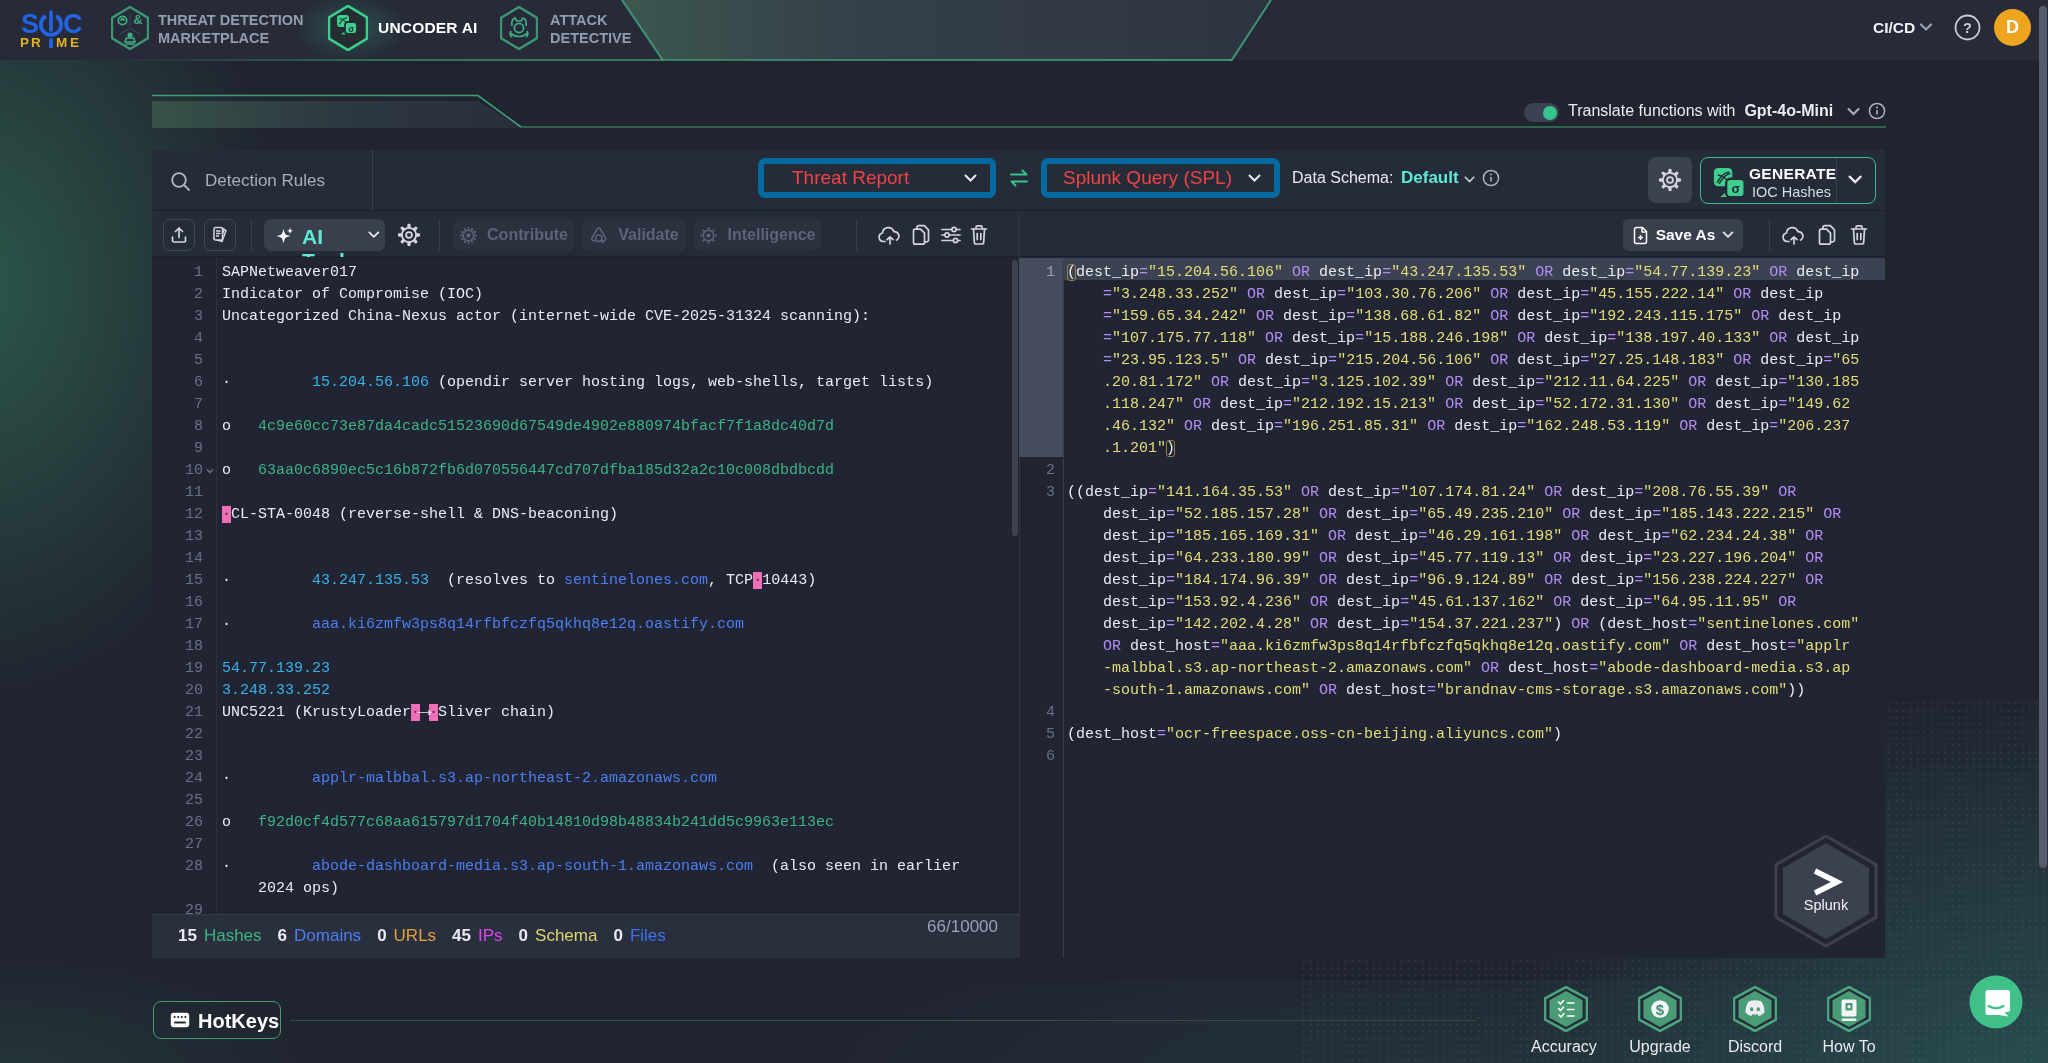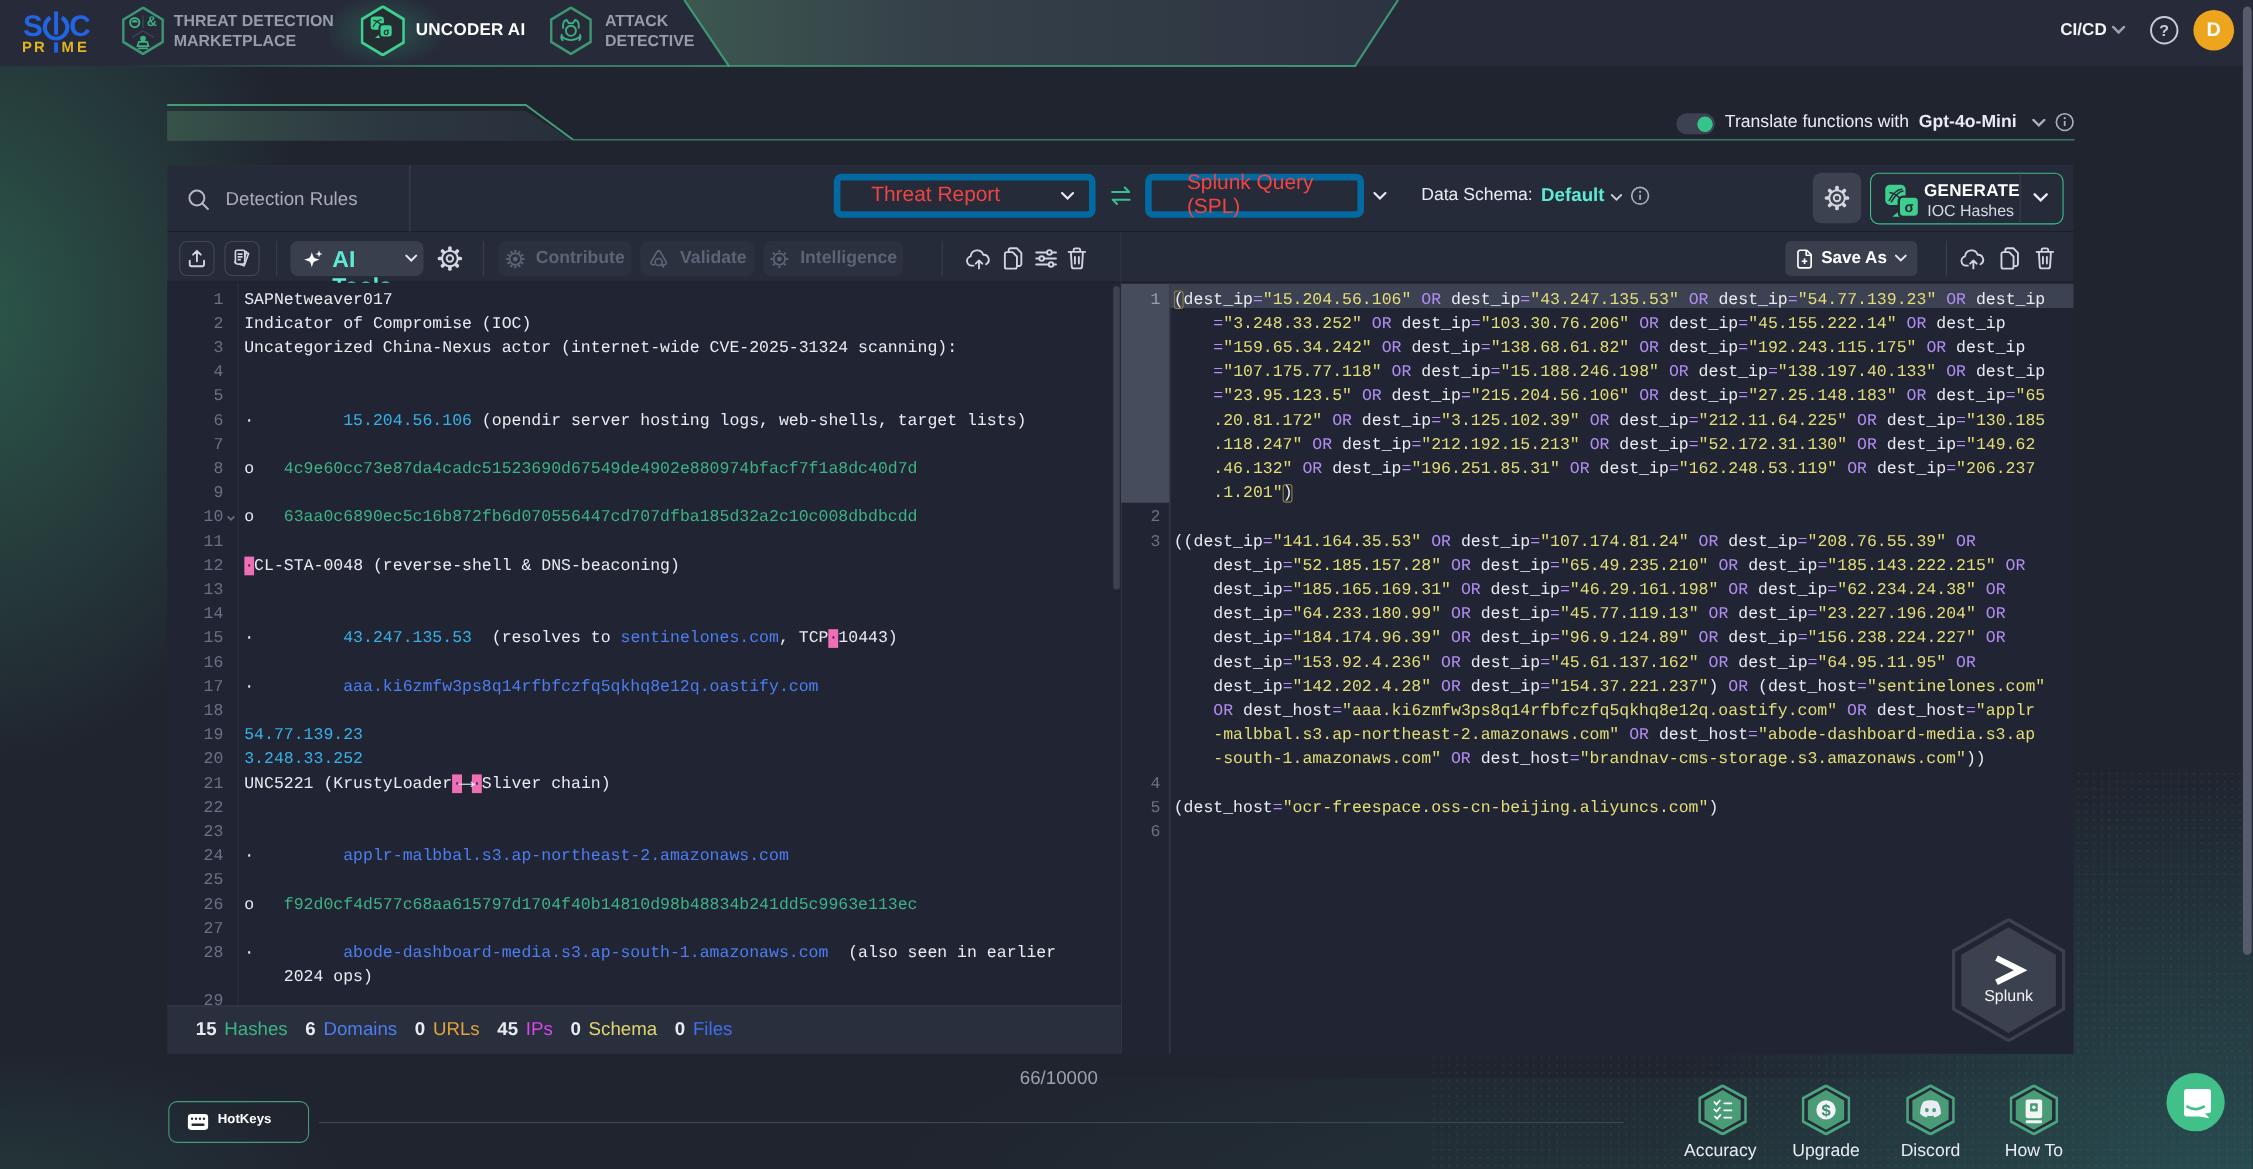--- a/index.html
+++ b/index.html
@@ -134,7 +134,7 @@
 <path d="M4 8.5 H19 M15.5 4.5 L19.5 8.5 M4.5 15.5 H20 M8.5 19.5 L4.5 15.5"></path>
     </g>
   </svg>
-<div class="sel" style="left:1041px;top:158px;width:199px;padding-left:32px">Splunk Query (SPL)</div>
+<div class="sel" style="left:1041px;top:158px;width:239px;padding-left:16px">Splunk Query (SPL)</div>
 <svg class="abs" style="left:1248px;top:174px" width="13.0" height="9.0" viewBox="0 0 13 9">
     <path d="M1.5 1.5 L6.5 6.5 L11.5 1.5" stroke="#e9ebf2" stroke-width="2" fill="none" stroke-linecap="round"></path>
   </svg>

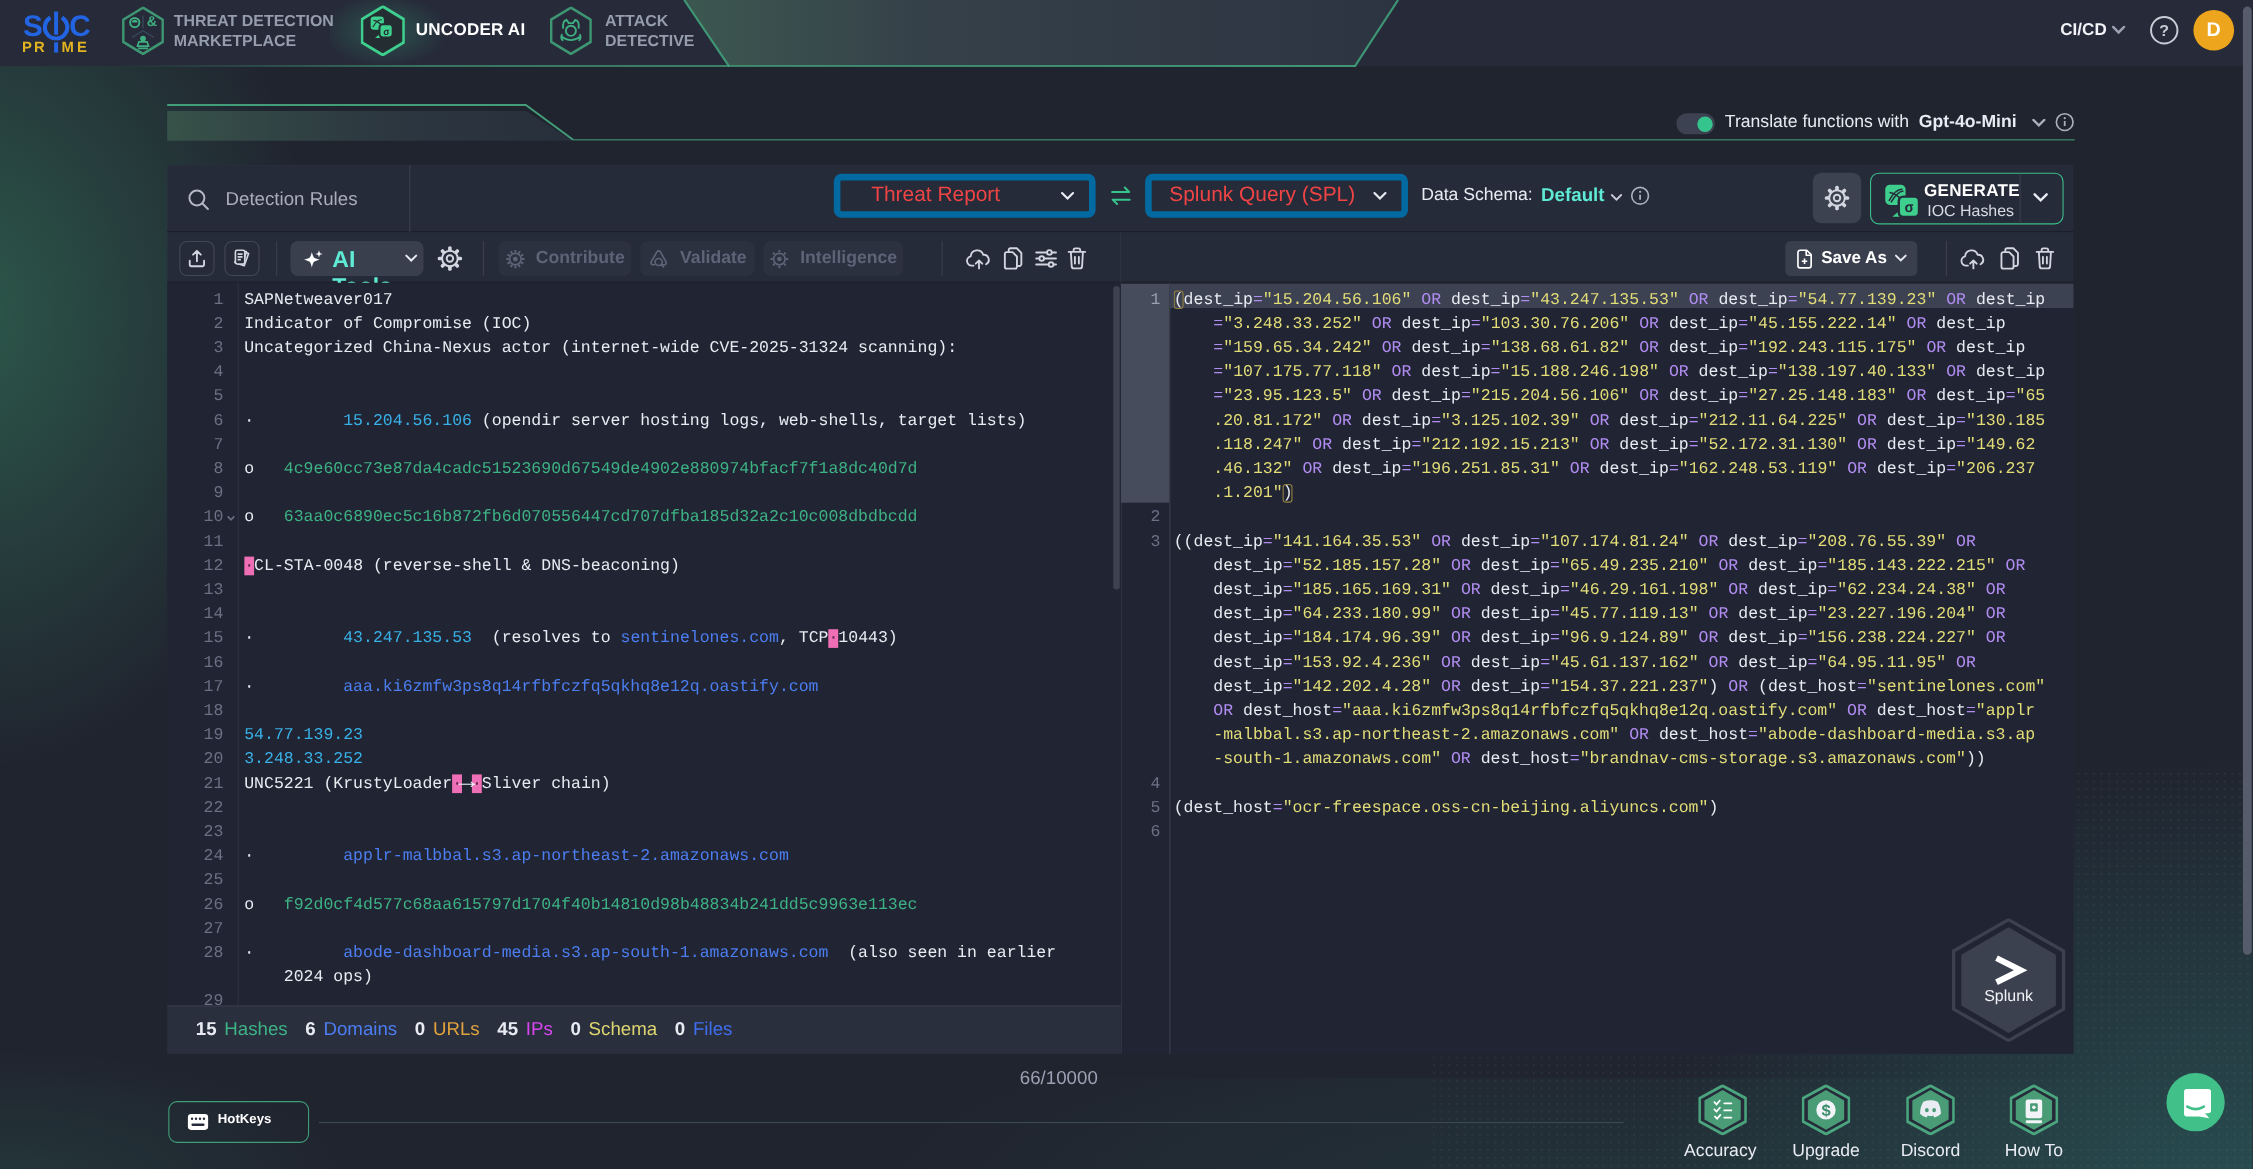--- a/index.html
+++ b/index.html
@@ -474,7 +474,7 @@
     <span style="color:#e9ebf2;font-weight:bold">0</span> 
     <span style="color:#3f6ff0">Files</span>
   </div>
-<div class="abs" style="left:772px;top:970px;width:226px;height:22px;color:#9aa1b2;font-size:17px;text-align:right">66/10000</div>
+<div class="abs" style="left:772px;top:917px;width:226px;height:22px;color:#9aa1b2;font-size:17px;text-align:right">66/10000</div>
 <svg class="abs" style="left:1774px;top:835px" width="104" height="112" viewBox="0 0 104 112">
 <polygon points="52,1.0 102.0,29.6 102.0,82.4 52,111.0 2.0,82.4 2.0,29.6" fill="none" stroke="#3c4150" stroke-width="3"></polygon>
 <polygon points="52,8.0 95.0,32.96 95.0,79.03999999999999 52,104.0 9.0,79.03999999999999 9.0,32.96" fill="#3c4150"></polygon>

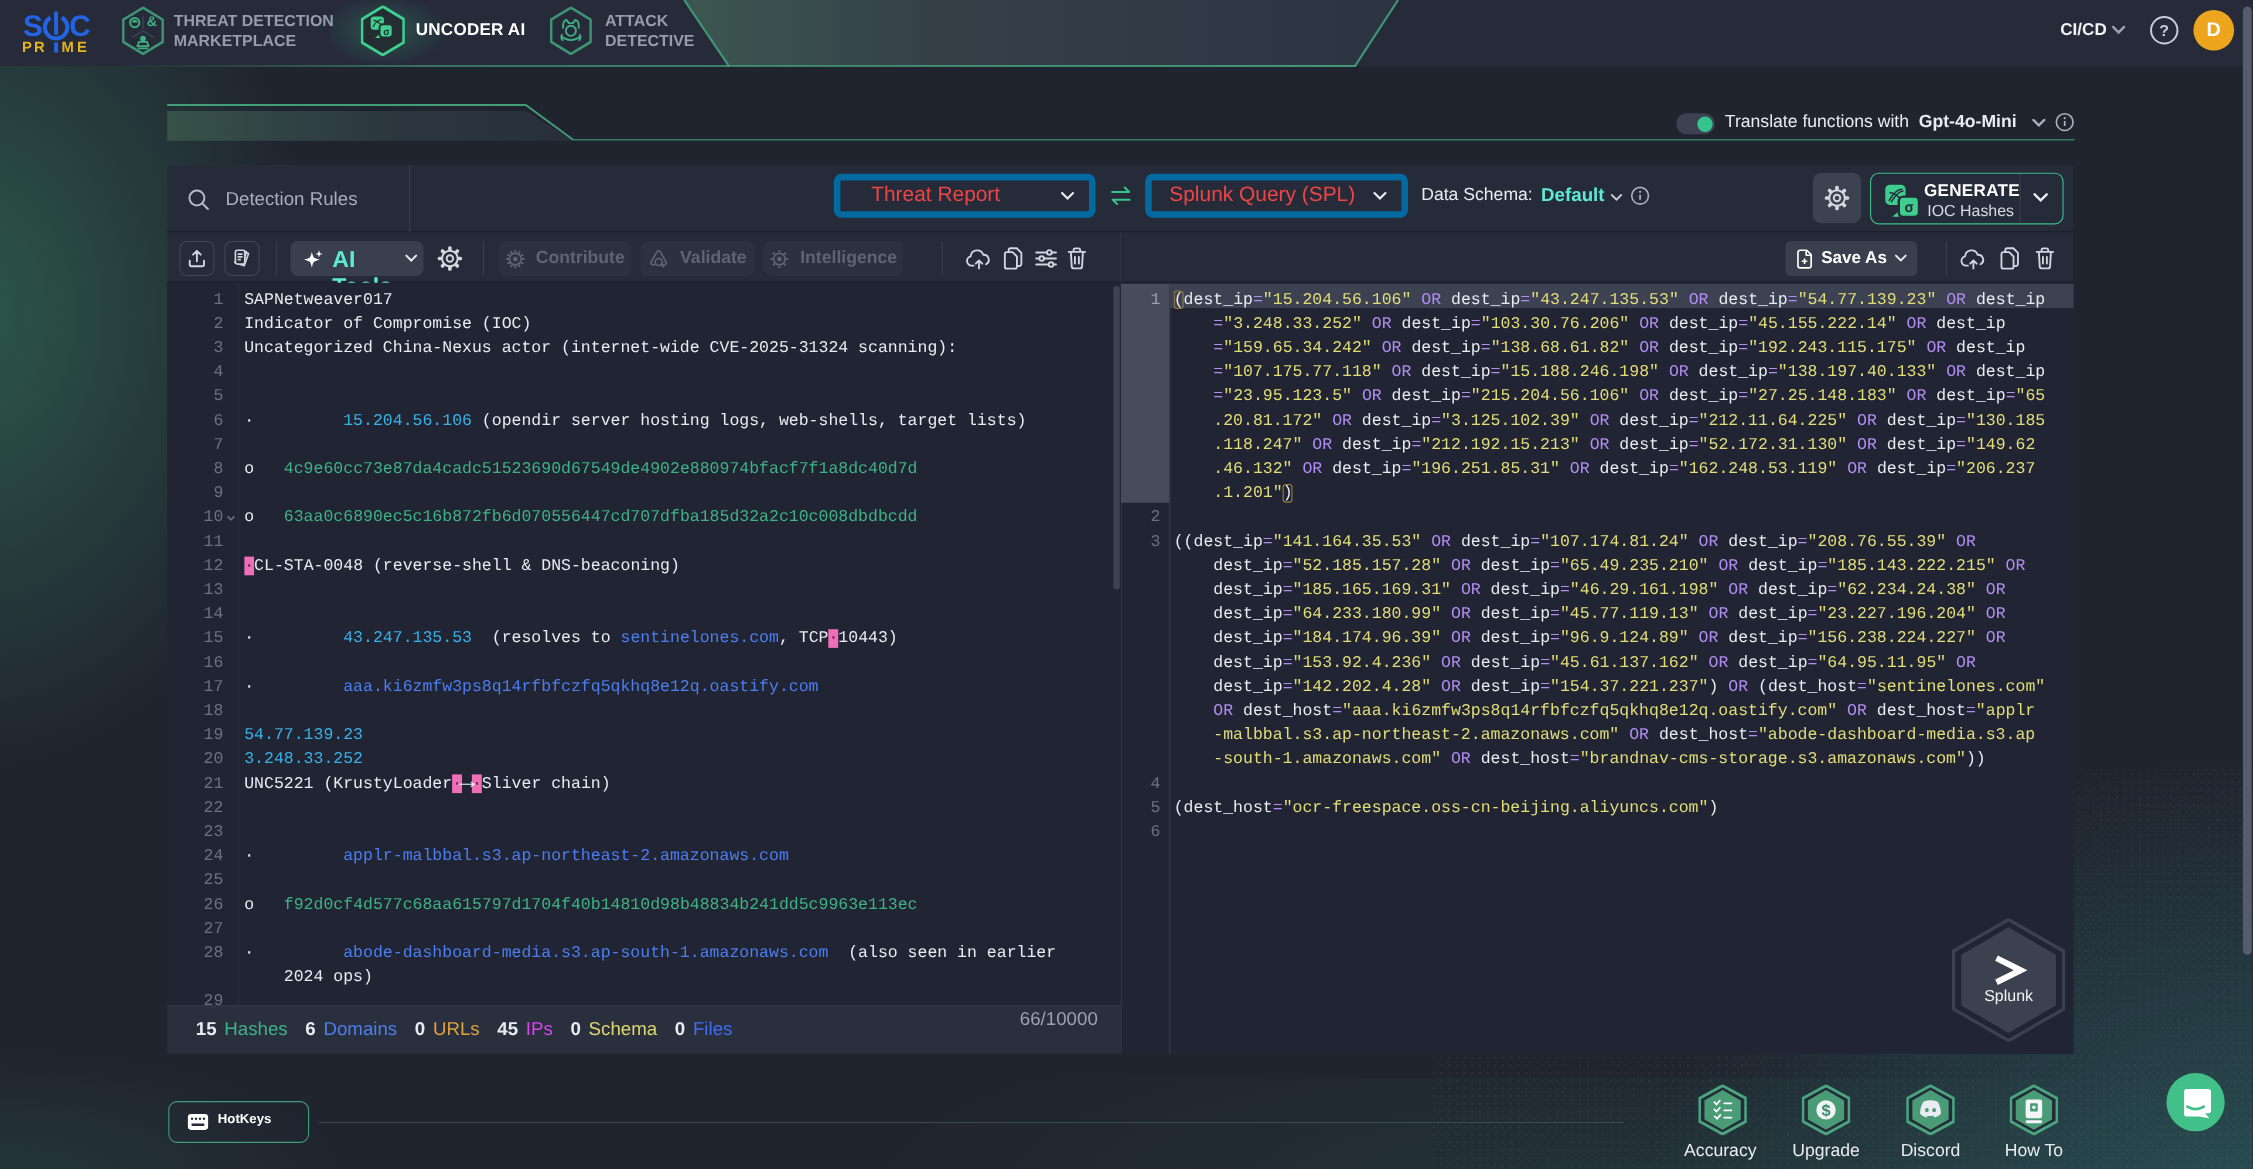--- a/index.html
+++ b/index.html
@@ -492,7 +492,7 @@
 <rect x="4" y="9.4" width="12" height="2.2" rx="1"></rect>
     </g>
   </svg>
-<div class="abs" style="left:198px;top:1010px;color:#fff;font-weight:bold;font-size:12px">HotKeys</div>
+<div class="abs" style="left:198px;top:1010px;color:#fff;font-weight:bold;font-size:20px">HotKeys</div>
 <div class="abs" style="left:290px;top:1020px;width:1186px;height:1px;background:#3a4b4d"></div>
 <svg class="abs" style="left:1544px;top:986px" width="44" height="46" viewBox="0 0 44 46">
 <polygon points="22,1.0 43.0,12.440000000000001 43.0,33.56 22,45.0 1.0,33.56 1.0,12.440000000000001" fill="#262b3a" stroke="#4aa57e" stroke-width="2.6"></polygon>

